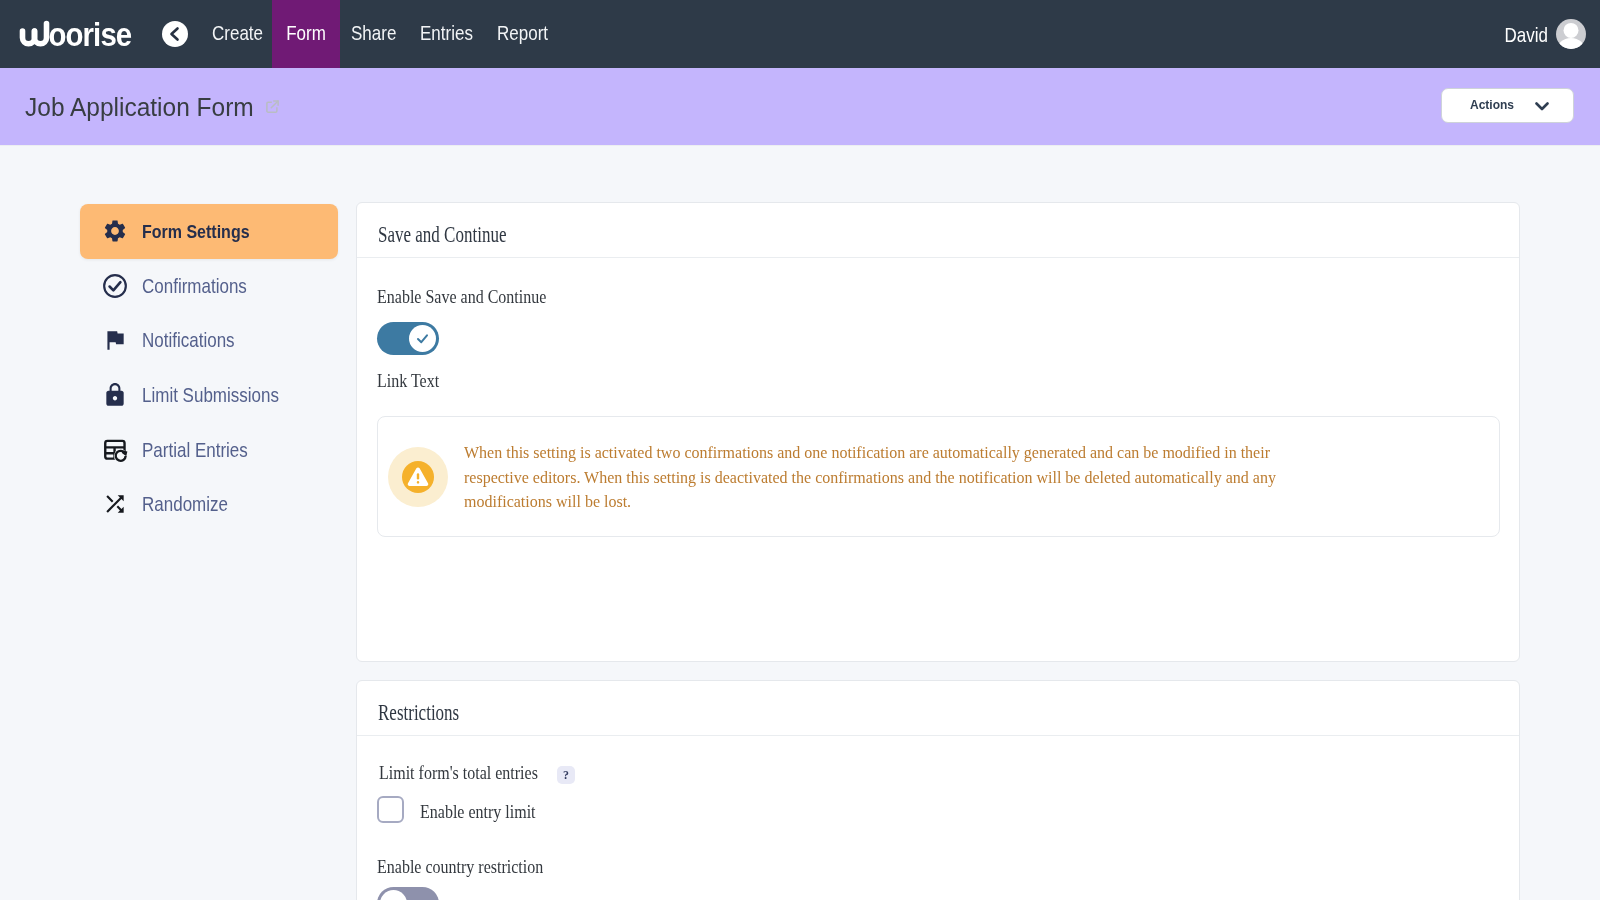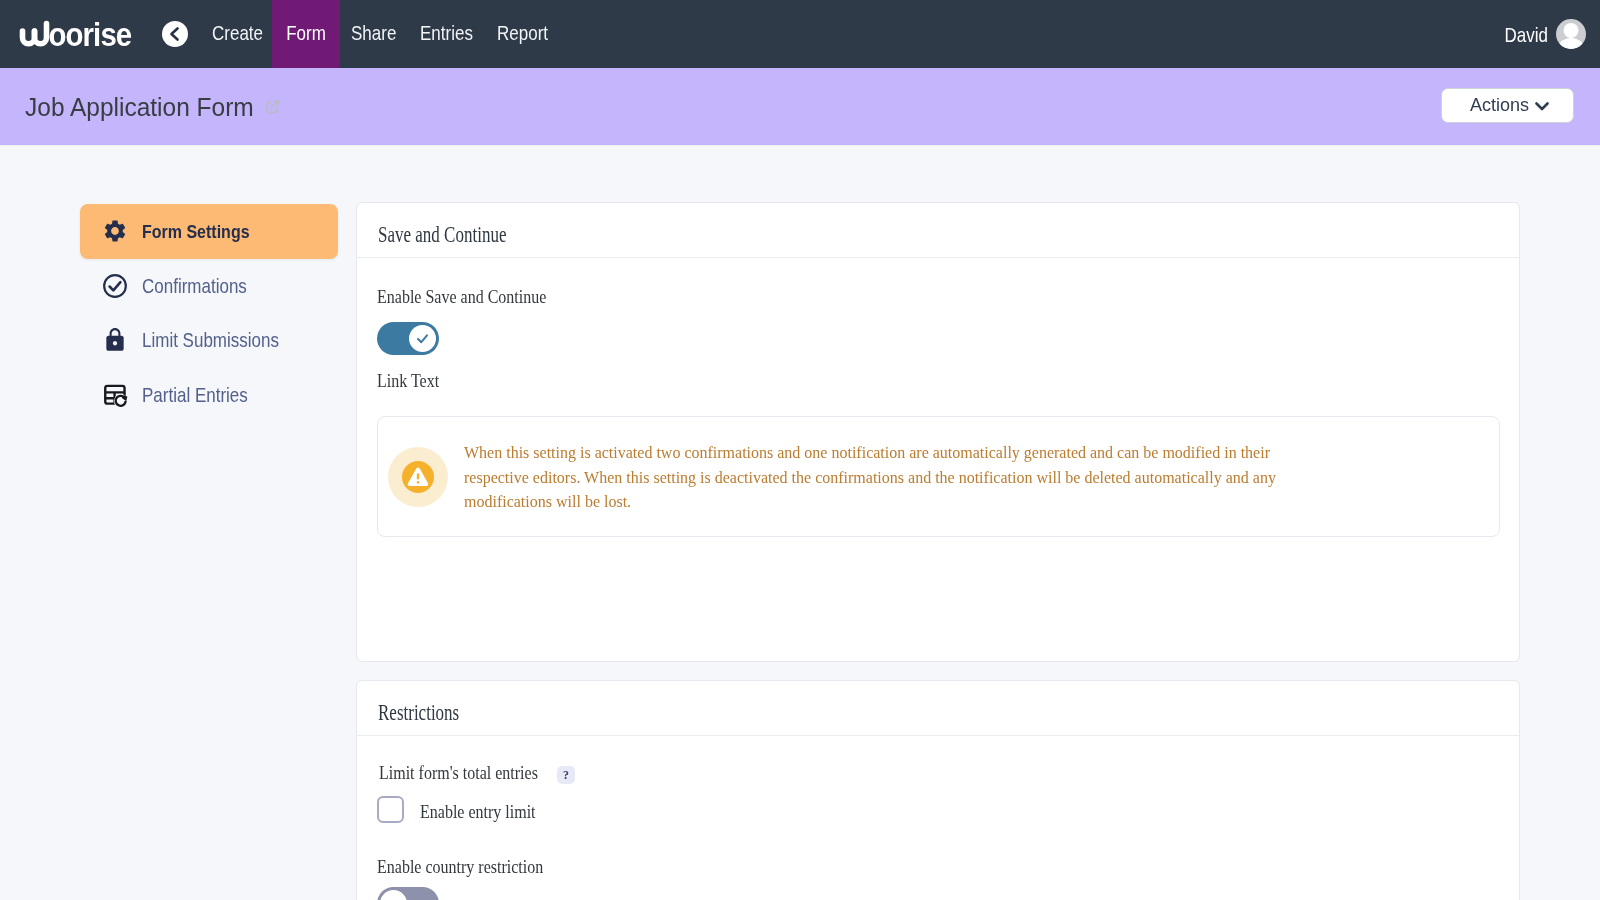--- a/index.html
+++ b/index.html
@@ -20,7 +20,7 @@
 #titlebar h1 { position:absolute; left:25px; top:24px; font-size:24.5px; font-weight:400; color:#383d42; line-height:29px; transform:scaleY(1.08); transform-origin:0 50%; }
 #extlink { position:absolute; left:265px; top:31px; }
 #actions { position:absolute; left:1441px; top:20px; width:133px; height:35px; background:#fff; border:1px solid #ced3d9; border-radius:7px; }
-#actions .txt { position:absolute; left:28px; top:0; line-height:33px; font-size:18px; font-weight:normal; color:#2f3e51;text-align:right; }
+#actions .txt { position:absolute; left:28px; top:0; line-height:33px; font-size:12px; font-weight:bold; color:#2f3e51;text-align:right; }
 #actions svg { position:absolute; left:93px; top:13px; }
 
 

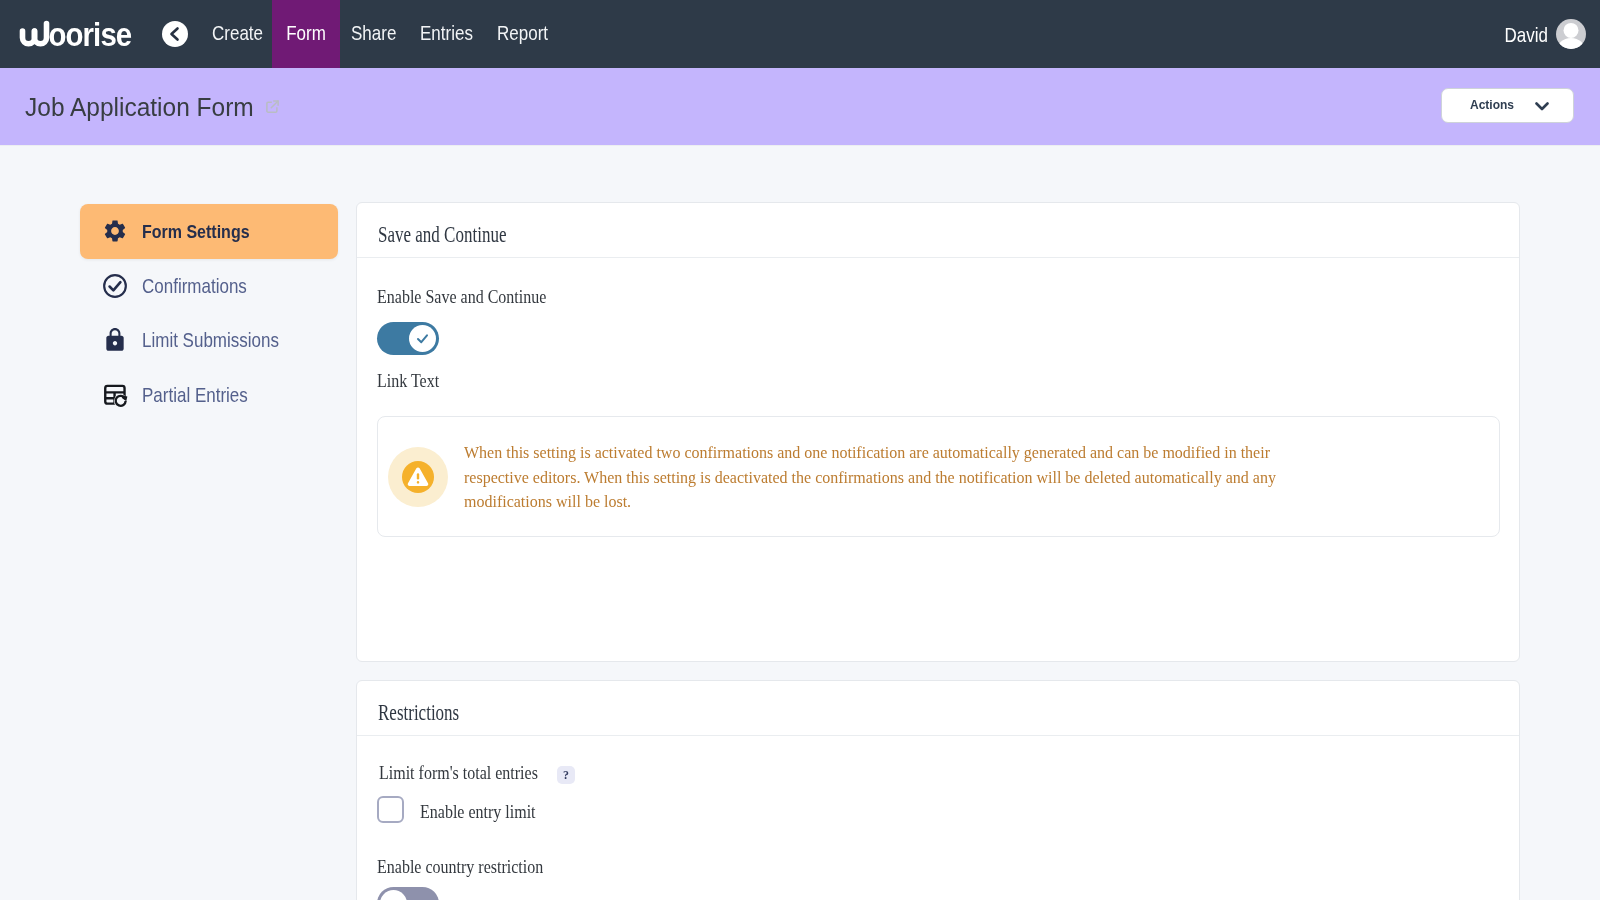--- a/index.html
+++ b/index.html
@@ -123,6 +123,12 @@
   </div>
   <div class="sitem">
     <svg class="ic" viewBox="0 0 24 24" fill="#252e4c">
+        <path d="M14.4 6L14 4H5v17h2v-7h5.6l.4 2h7V6z"></path>
+      </svg>
+    <span class="lbl">Notifications</span>
+  </div>
+  <div class="sitem">
+    <svg class="ic" viewBox="0 0 24 24" fill="#252e4c">
         <path d="M18 8h-1V6c0-2.76-2.24-5-5-5S7 3.24 7 6v2H6c-1.1 0-2 .9-2 2v10c0 1.1.9 2 2 2h12c1.1 0 2-.9 2-2V10c0-1.1-.9-2-2-2zm-6 9c-1.1 0-2-.9-2-2s.9-2 2-2 2 .9 2 2-.9 2-2 2zm3.1-9H8.9V6c0-1.71 1.39-3.1 3.1-3.1 1.71 0 3.1 1.39 3.1 3.1v2z"></path>
       </svg>
     <span class="lbl">Limit Submissions</span>

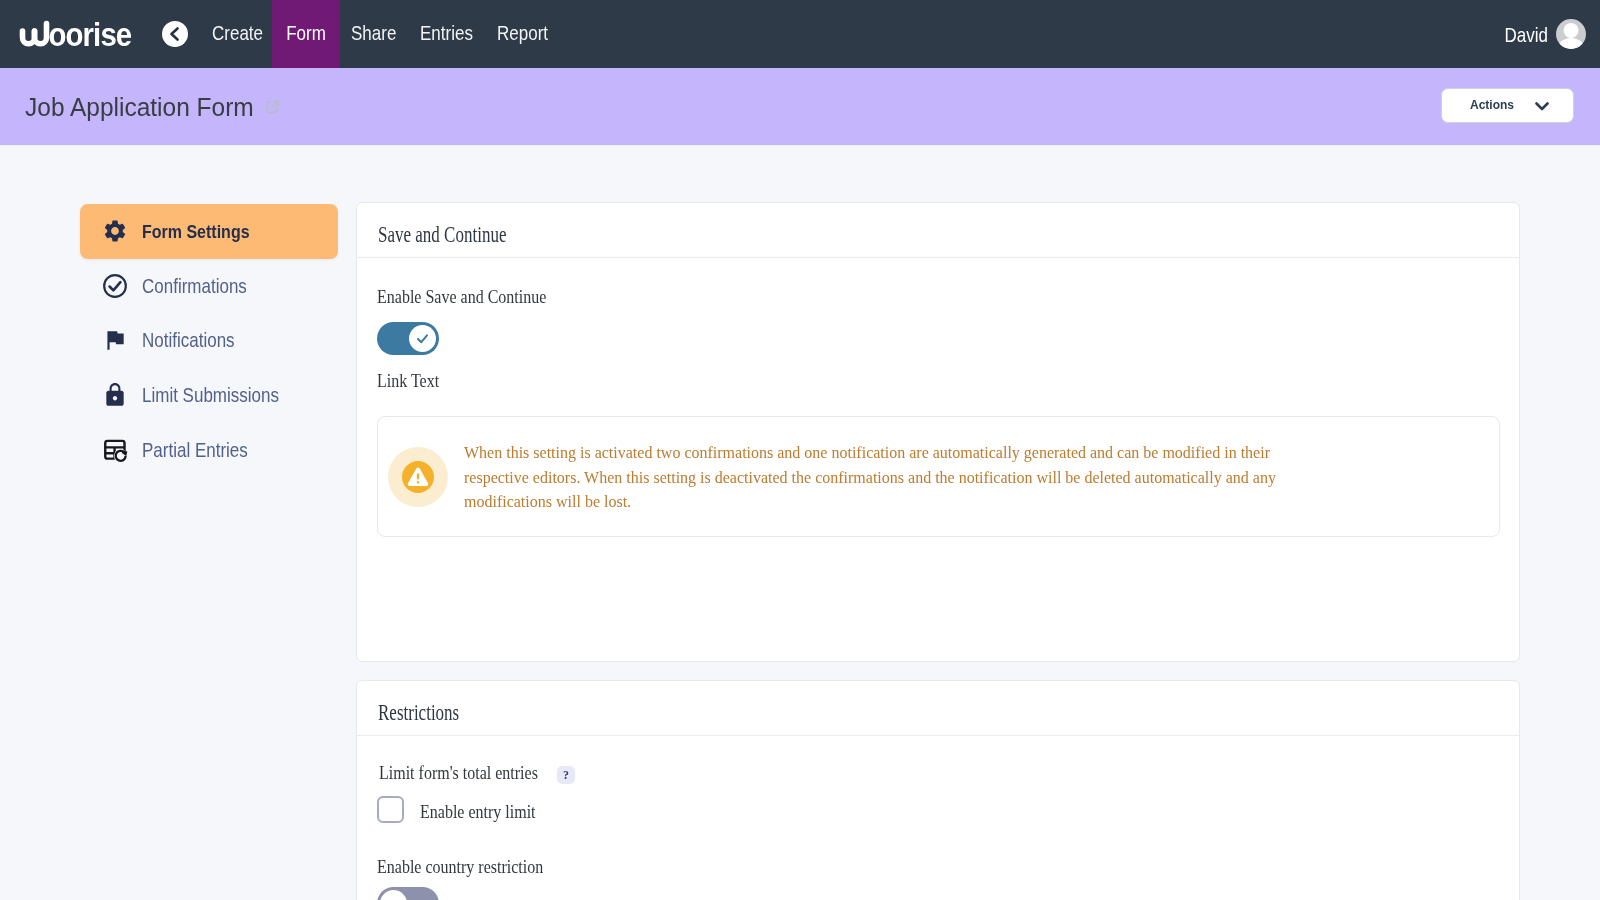--- a/index.html
+++ b/index.html
@@ -143,6 +143,12 @@
       </svg>
     <span class="lbl">Partial Entries</span>
   </div>
+  <div class="sitem">
+    <svg class="ic" viewBox="0 0 24 24" fill="#16191e">
+        <path d="M10.59 9.17 5.41 4 4 5.41l5.17 5.17 1.42-1.41zM14.5 4l2.04 2.04L4 18.59 5.41 20 17.96 7.46 20 9.5V4h-5.5zm.33 9.41-1.41 1.41 3.13 3.13L14.5 20H20v-5.5l-2.04 2.04-3.13-3.13z"></path>
+      </svg>
+    <span class="lbl">Randomize</span>
+  </div>
 </div>
 
 <div class="card" id="card1">

